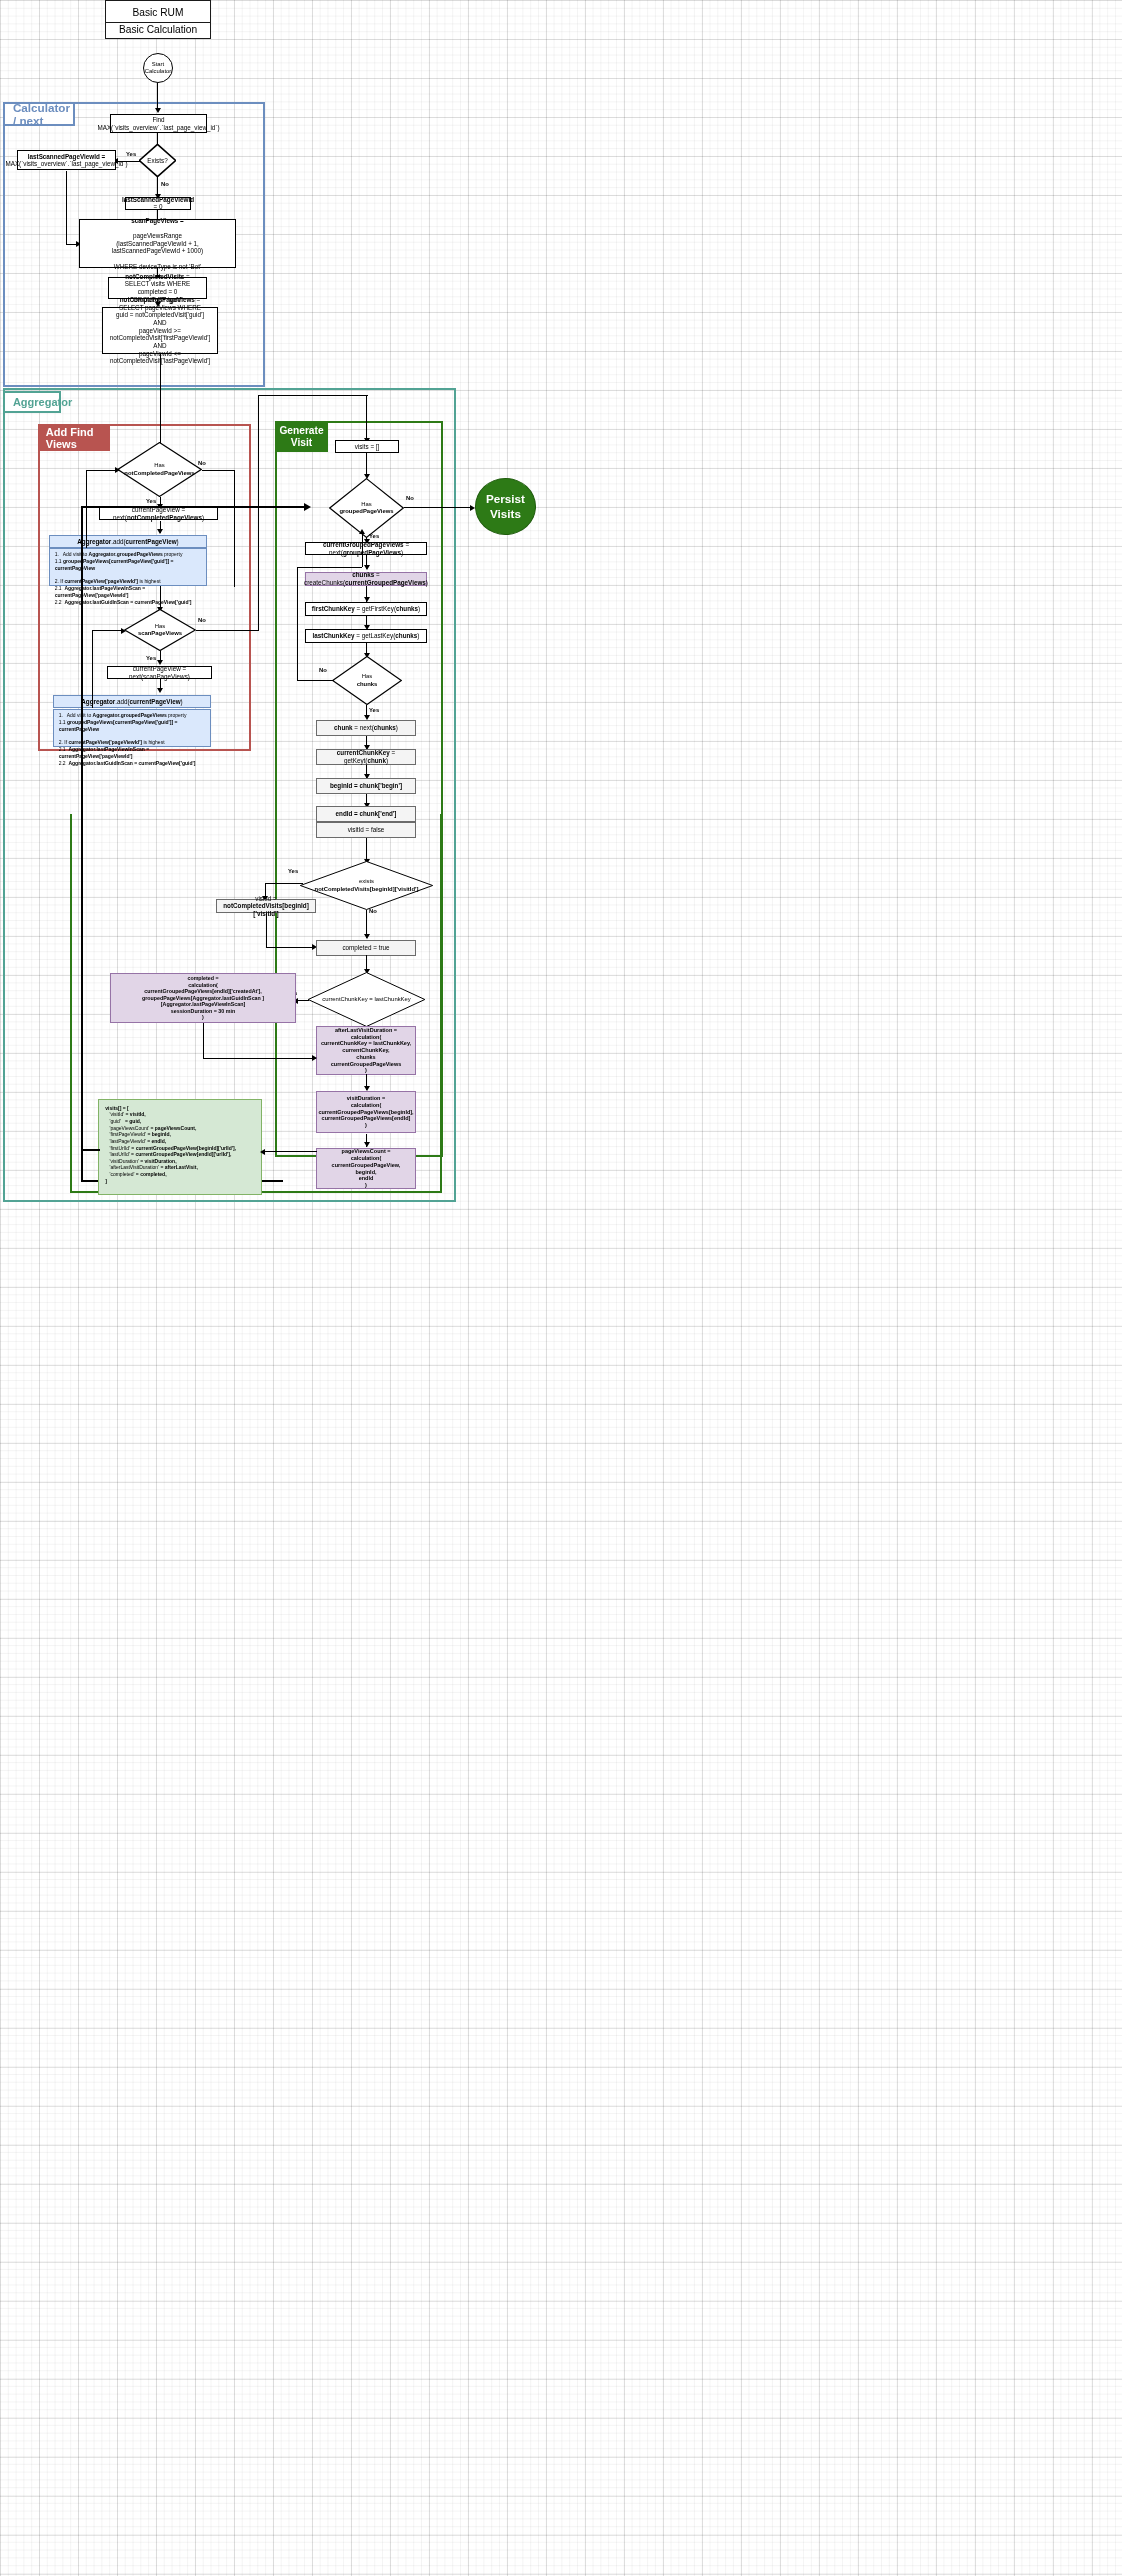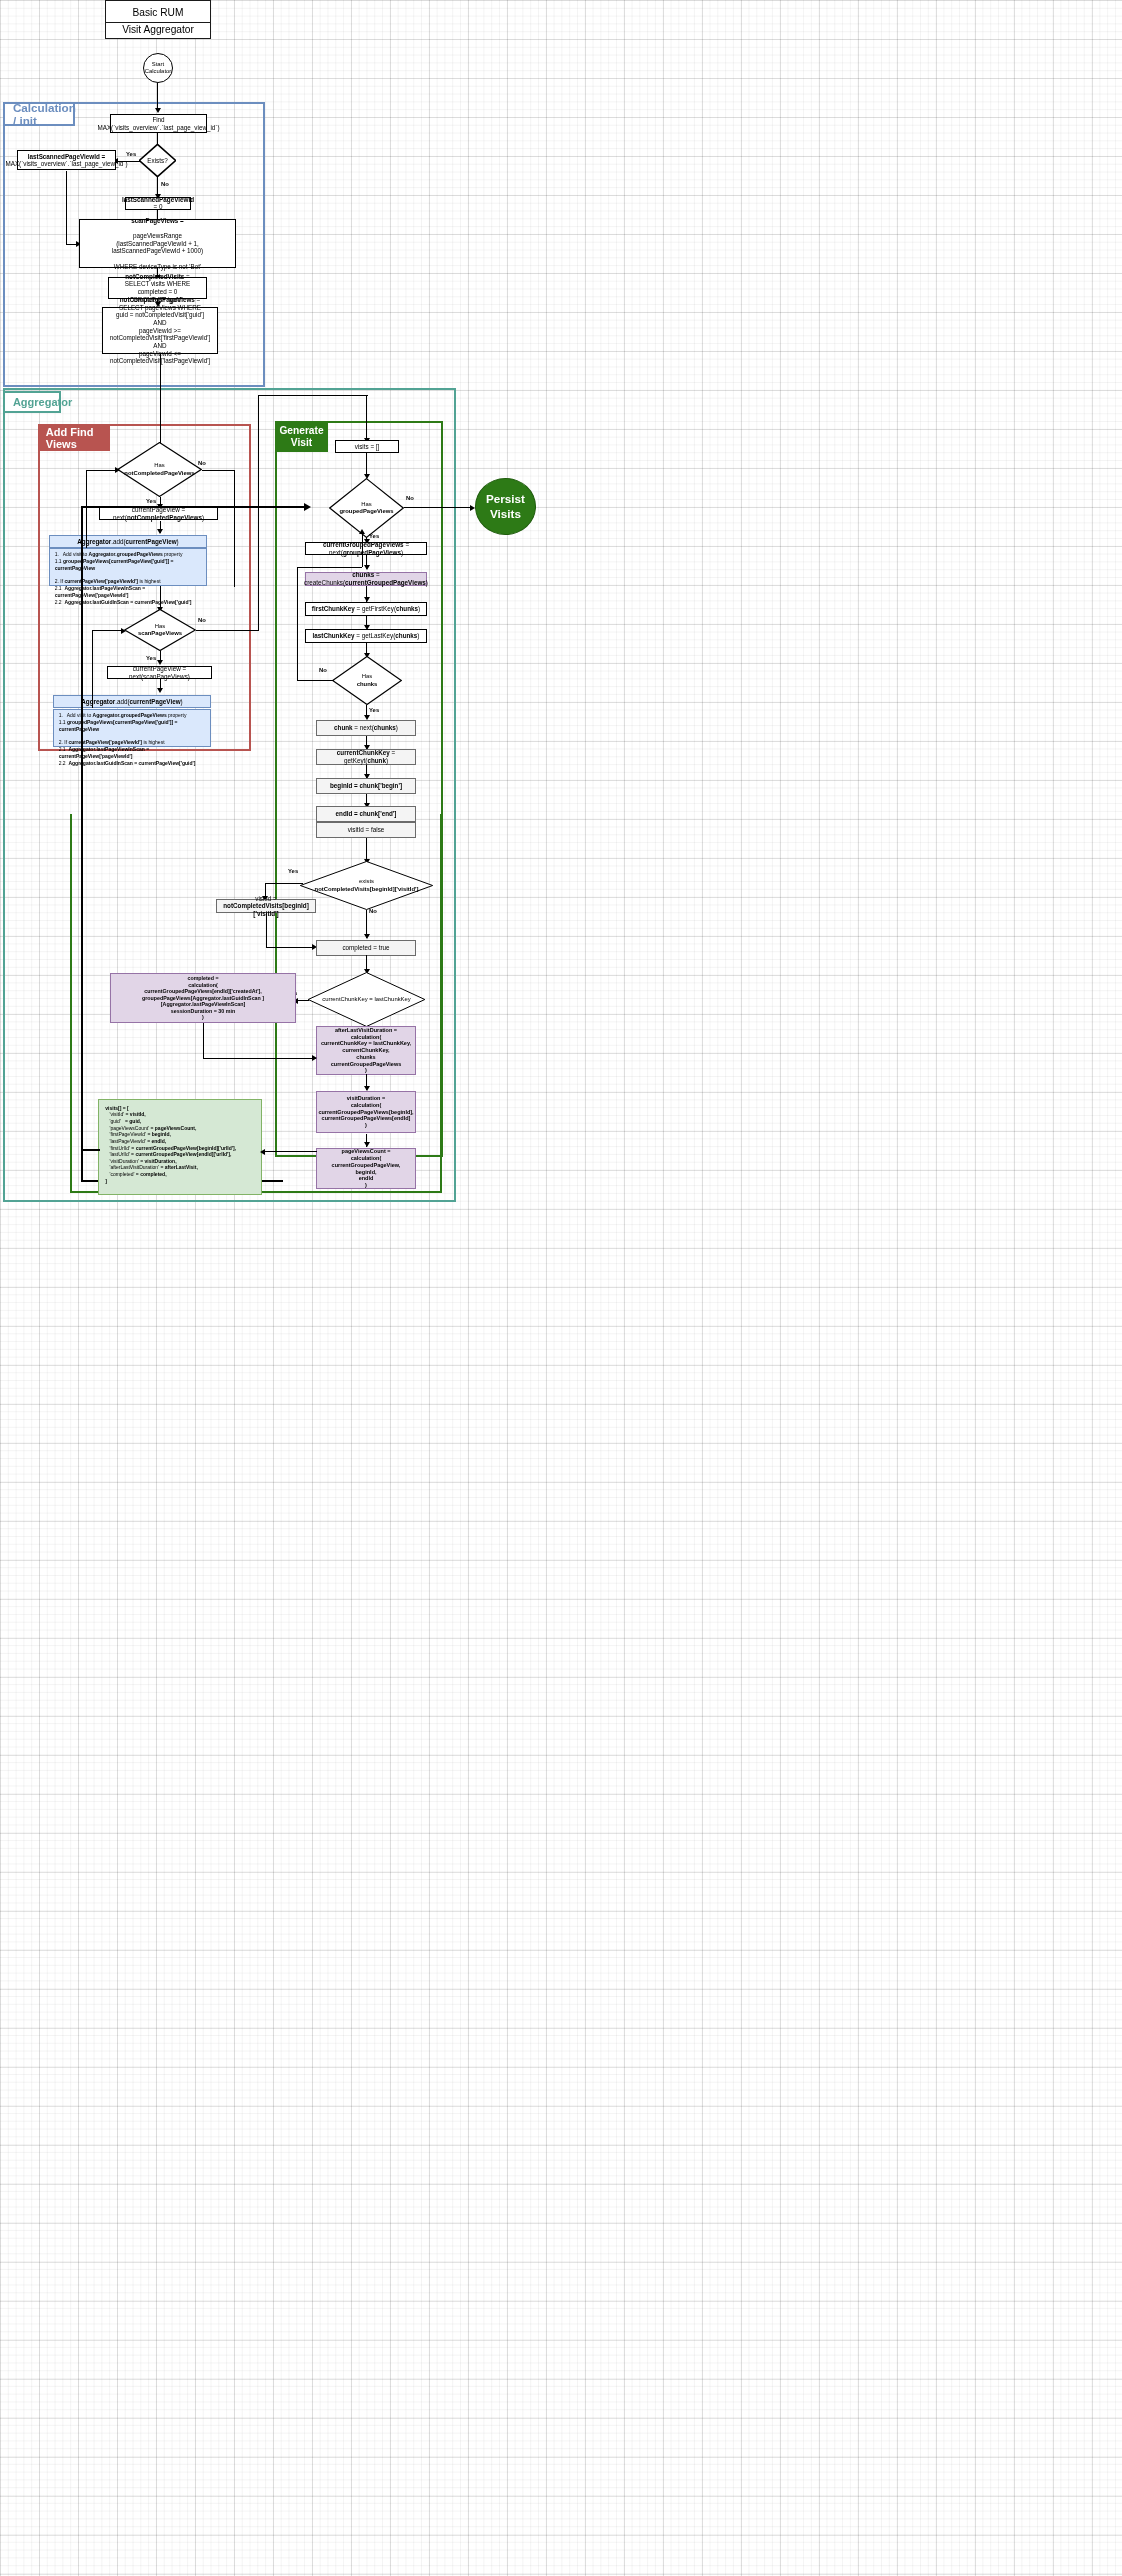--- a/index.html
+++ b/index.html
@@ -104,7 +104,7 @@
   <span>Basic RUM</span>
 </div>
 <div class="abs node thick big" style="left:105px;top:22px;width:106px;height:17px;">
-  <span>Visit Aggregator</span>
+  <span>Basic Calculation</span>
 </div>
 
 <div class="cont blue" style="left:3.1px;top:102px;width:262px;height:285px;"></div>

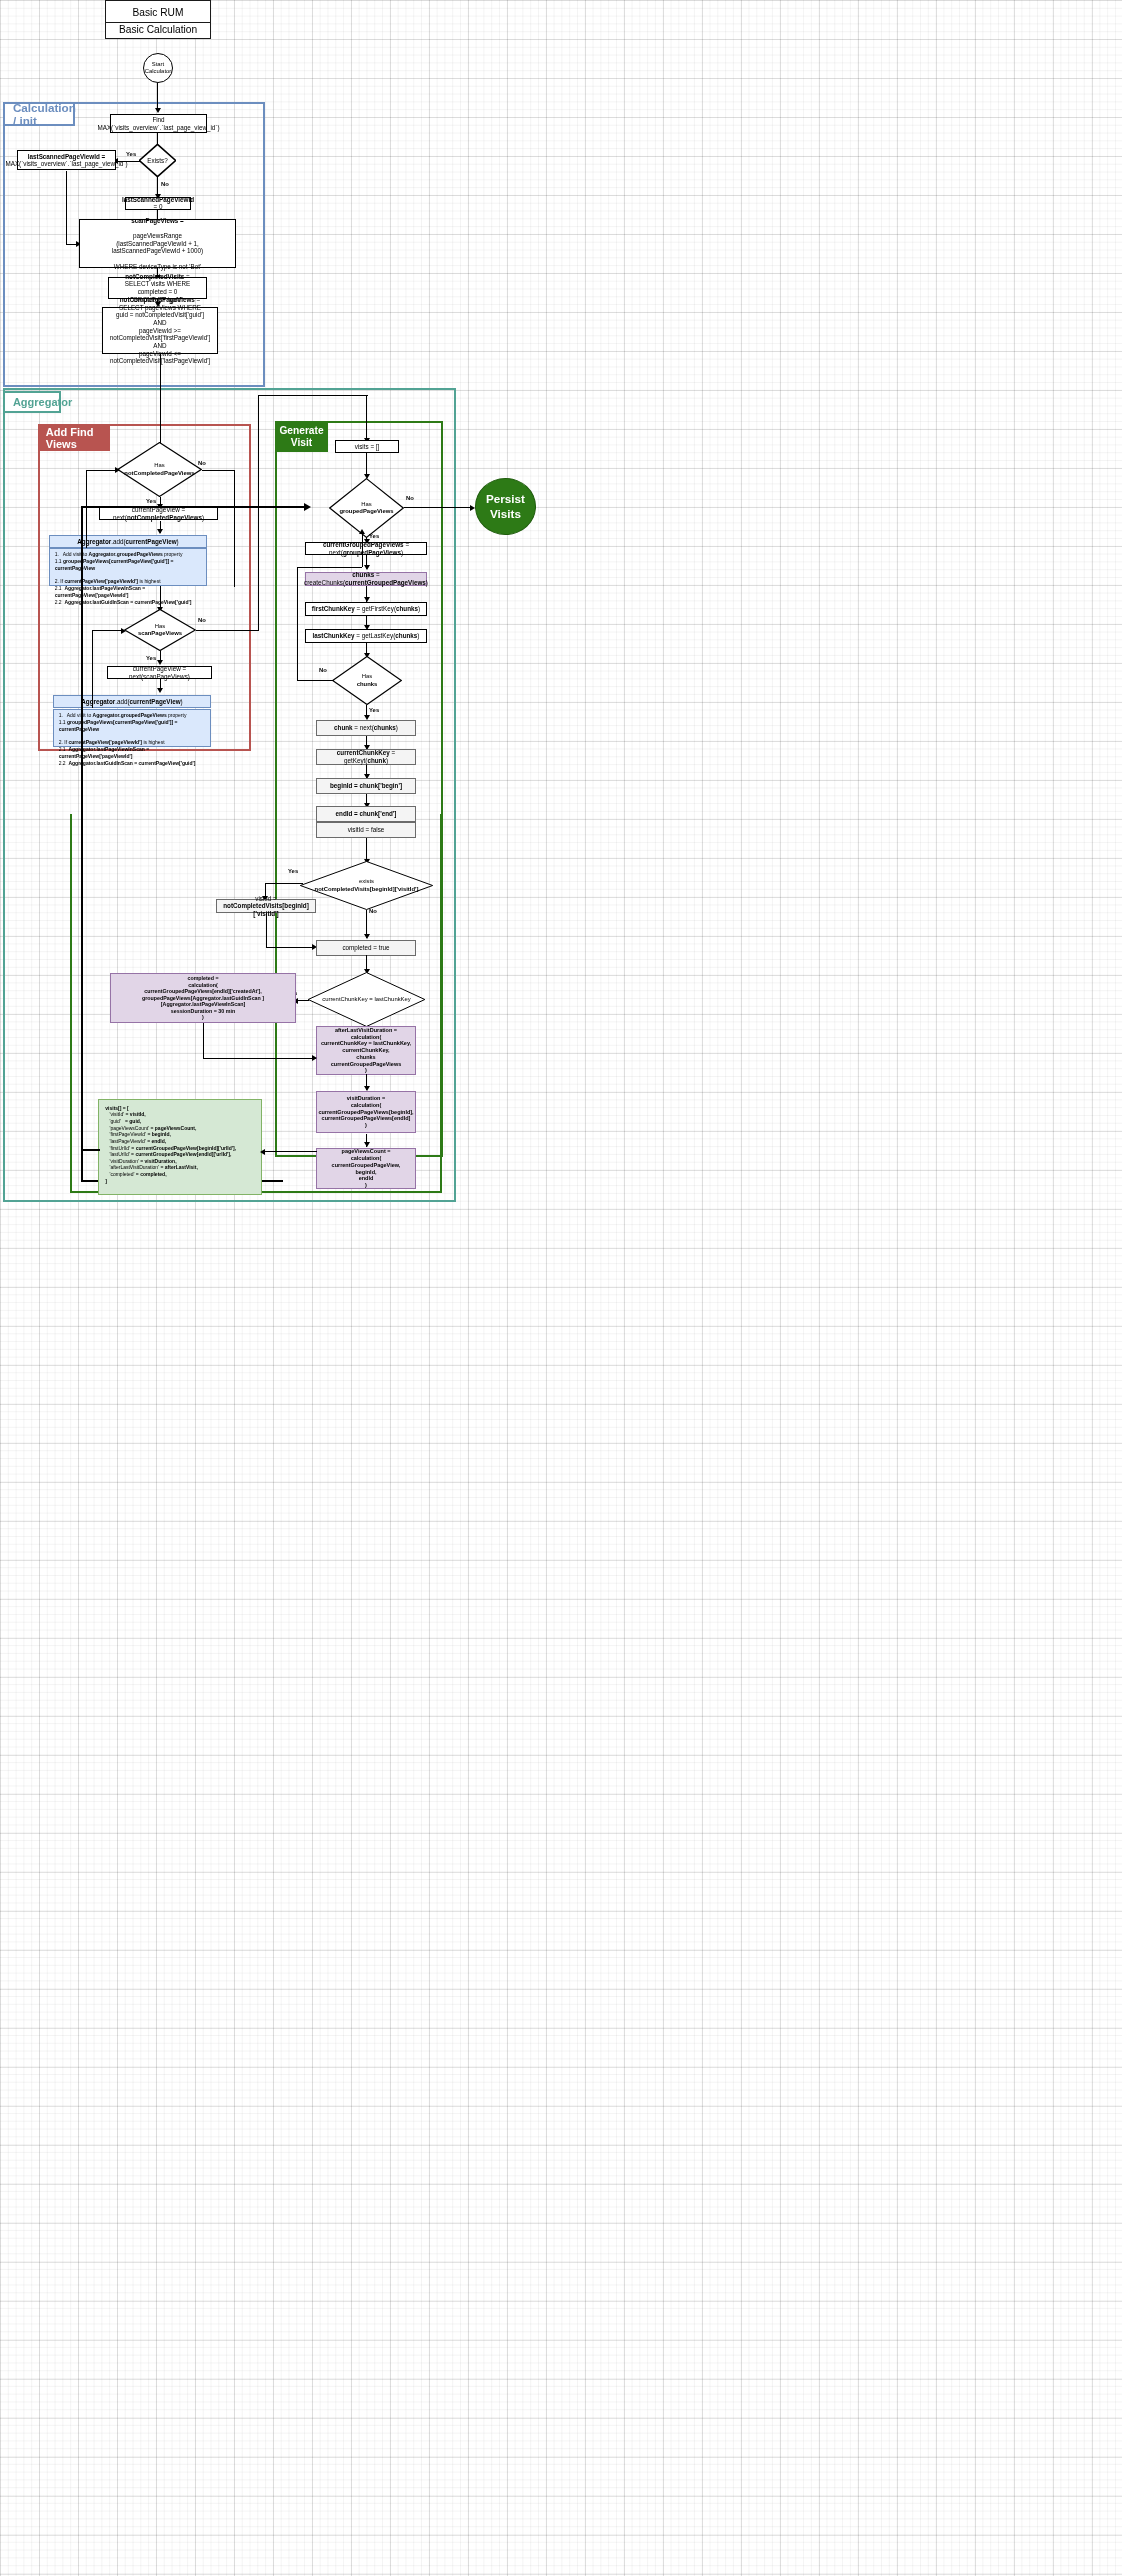--- a/index.html
+++ b/index.html
@@ -109,7 +109,7 @@
 
 <div class="cont blue" style="left:3.1px;top:102px;width:262px;height:285px;"></div>
 <div class="tag blue" style="left:3.1px;top:102px;width:72px;height:23.5px;">
-  <span>Calculation / init</span>
+  <span>Calculator / next</span>
 </div>
 
 <div class="cont teal" style="left:3.1px;top:388px;width:453px;height:814px;"></div>

